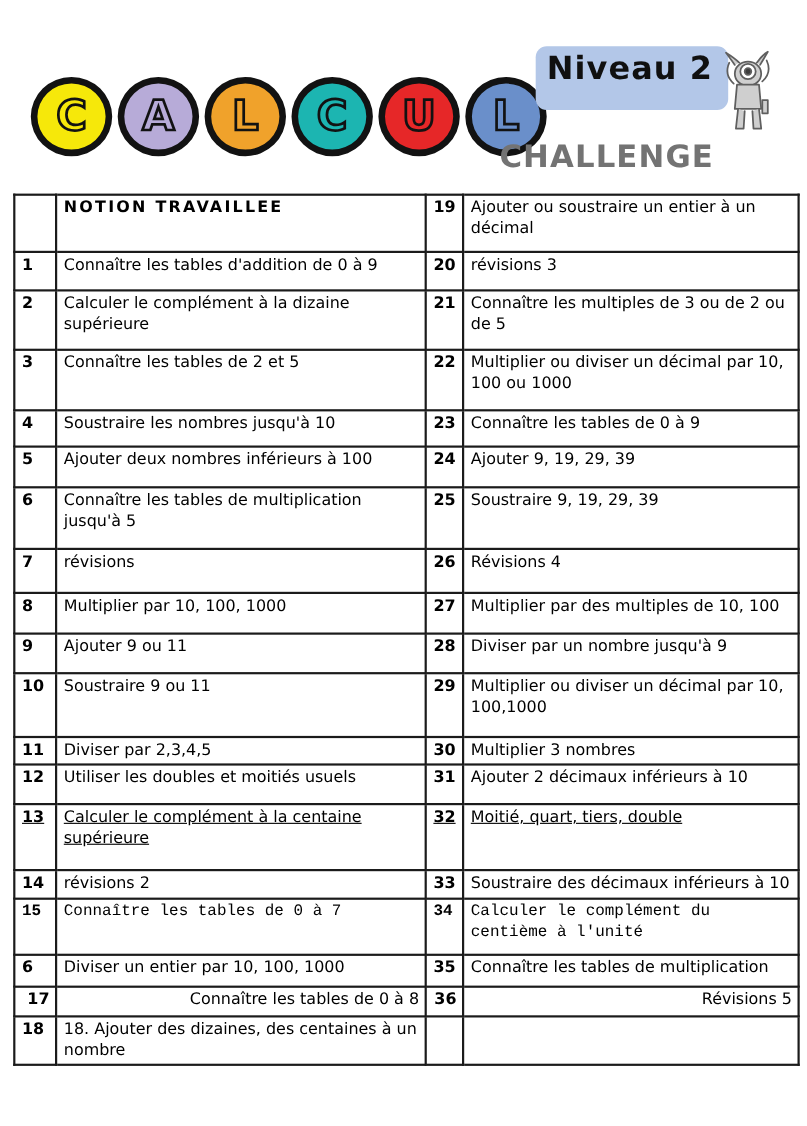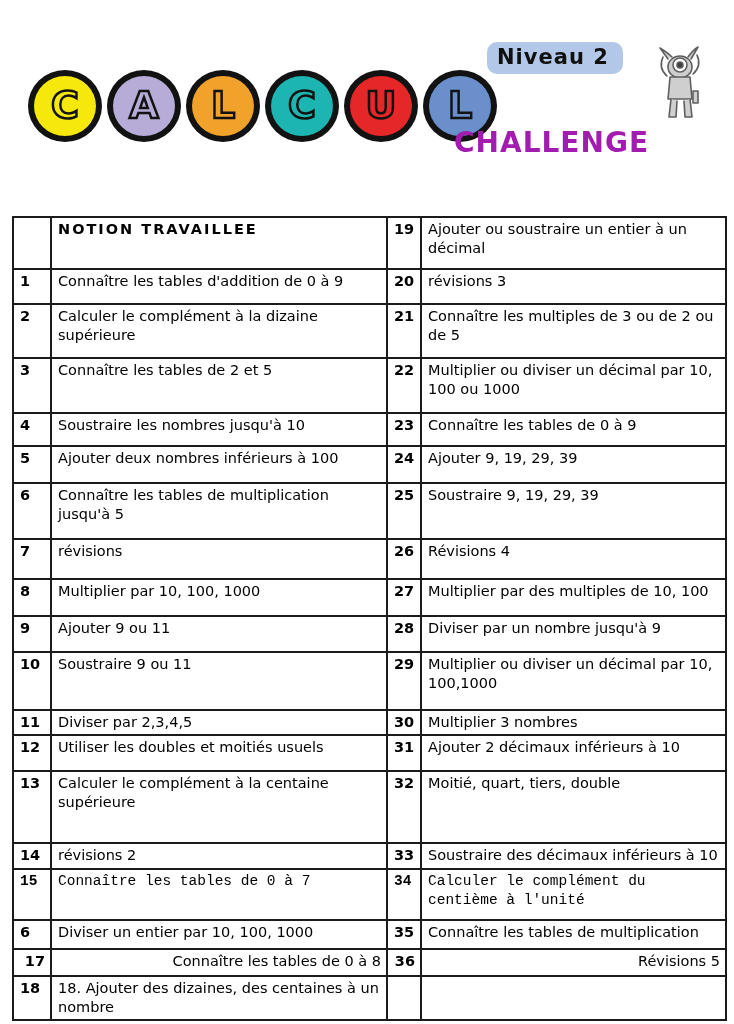--- a/index.html
+++ b/index.html
@@ -22,8 +22,8 @@
   }
   .badge {
     position:absolute; left:487px; top:42px;
-    border-radius:10px; padding:3px 14px 5px 10px;
-    font-size:21px; font-weight:700; letter-spacing:1px;
+    border-radius:10px; padding:3px 14px 21px 10px;
+    font-size:29px; font-weight:700; letter-spacing:1px;
     color:#101010;
   }
   .mascot { position:absolute; left:653px; top:46px; }

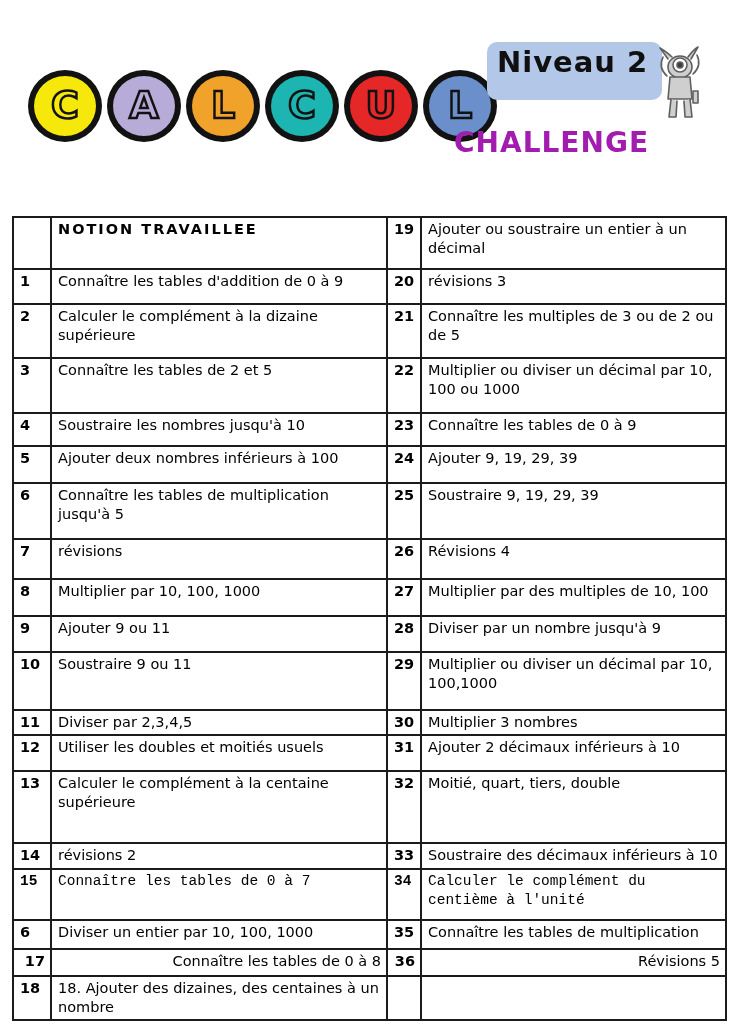--- a/index.html
+++ b/index.html
@@ -29,7 +29,7 @@
   .mascot { position:absolute; left:653px; top:46px; }
   .challenge {
     position:absolute; left:454px; top:126px;
-    font-size:28px; font-weight:600; letter-spacing:1px; color:#a21caf;
+    font-size:28px; font-weight:600; letter-spacing:1px; color:#737373;
   }
 
   

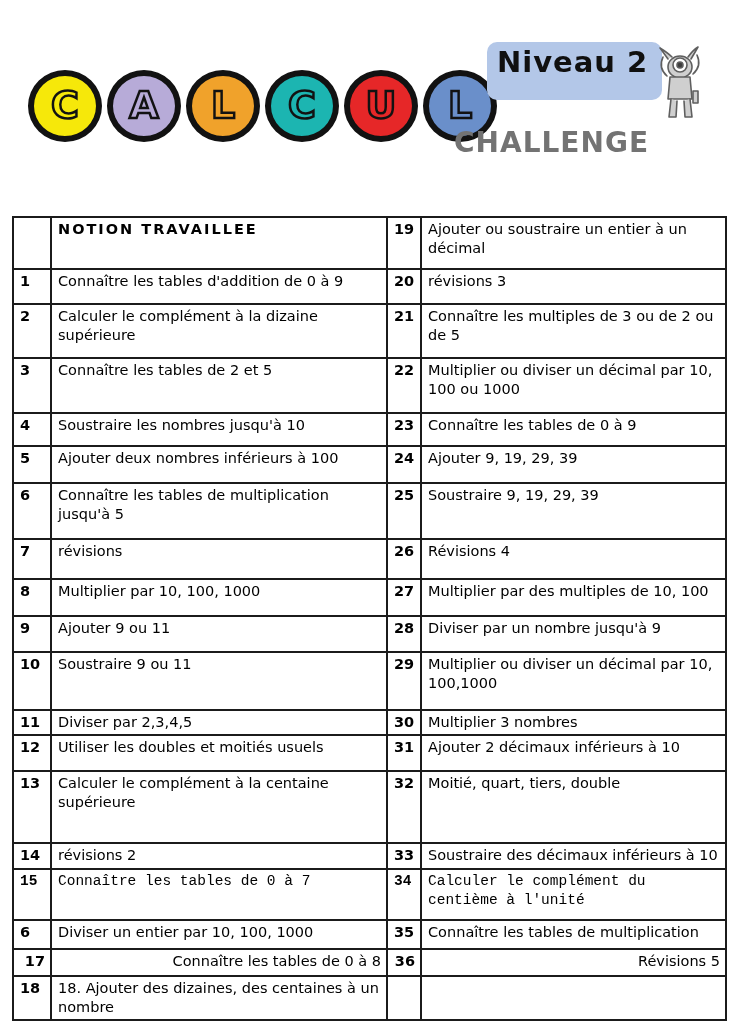--- a/index.html
+++ b/index.html
@@ -35,7 +35,7 @@
   
   table.grid {
     position:absolute; left:12px; top:176px;
-    border-collapse:collapse; table-layout:fixed; width:713px;margin-top:40px;
+    border-collapse:collapse; table-layout:fixed; width:713px;
   }
   table.grid td {
     border:2px solid #1b1b1b; vertical-align:top;

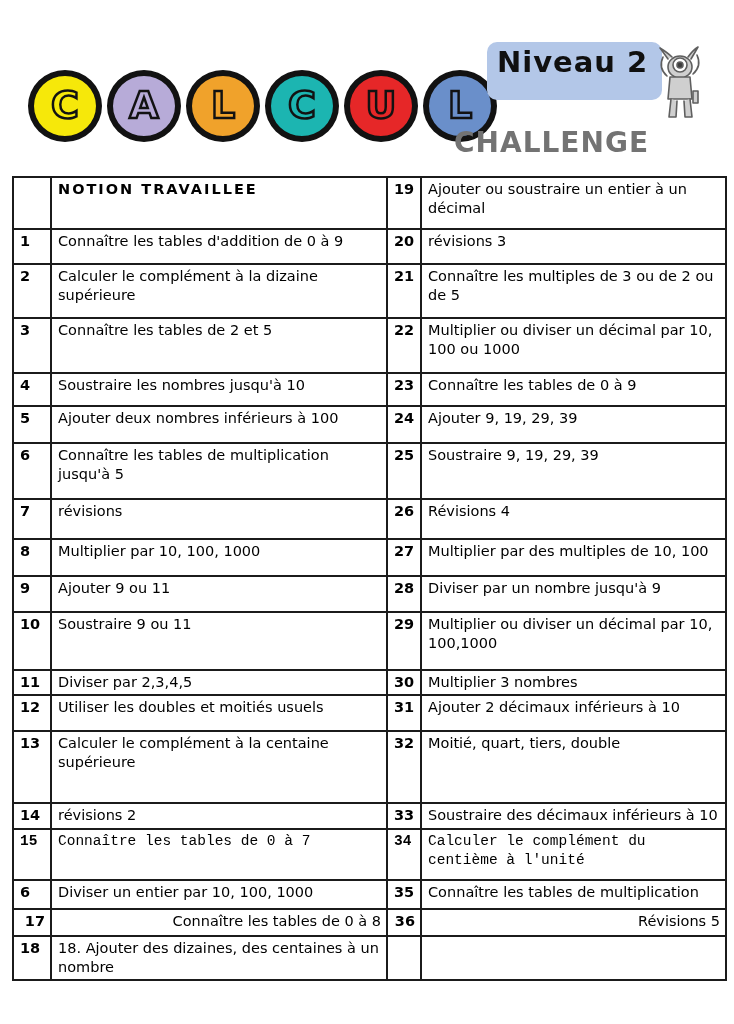--- a/index.html
+++ b/index.html
@@ -186,7 +186,7 @@
           <td class="num">31</td>
           <td class="txt">Ajouter 2 décimaux inférieurs à 10</td>
         </tr>
-        <tr style="height: 72px;">
+        <tr style="height: 60px; text-decoration: underline;">
           <td class="num">13</td>
           <td class="txt">Calculer le complément à la centaine supérieure</td>
           <td class="num">32</td>

